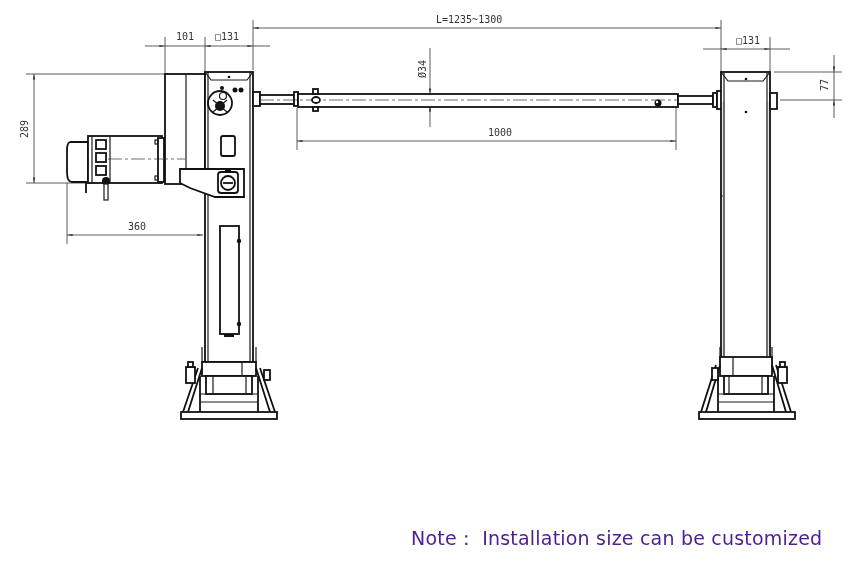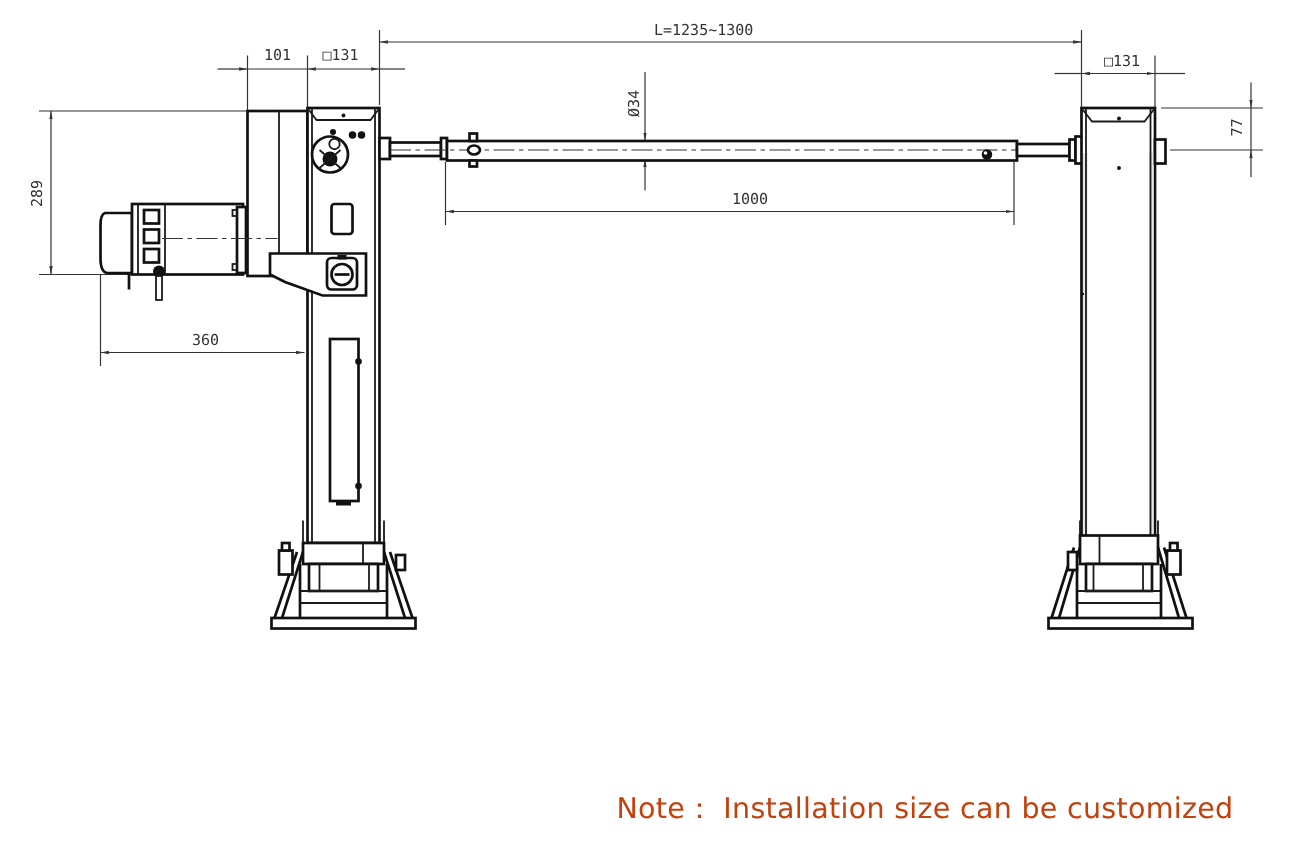--- a/index.html
+++ b/index.html
@@ -15,7 +15,7 @@
     .dimtxt { font-family: "DejaVu Sans Mono", monospace; font-size: 10px; fill: #333; }
     .note {
       position: absolute; left: 411px; top: 526px;
-      font-family: "DejaVu Sans", sans-serif; font-size: 19px; color: #c2410c;
+      font-family: "DejaVu Sans", sans-serif; font-size: 19px; color: #4c1d95;
       letter-spacing: 0.2px; white-space: nowrap;
     }
   </style>

